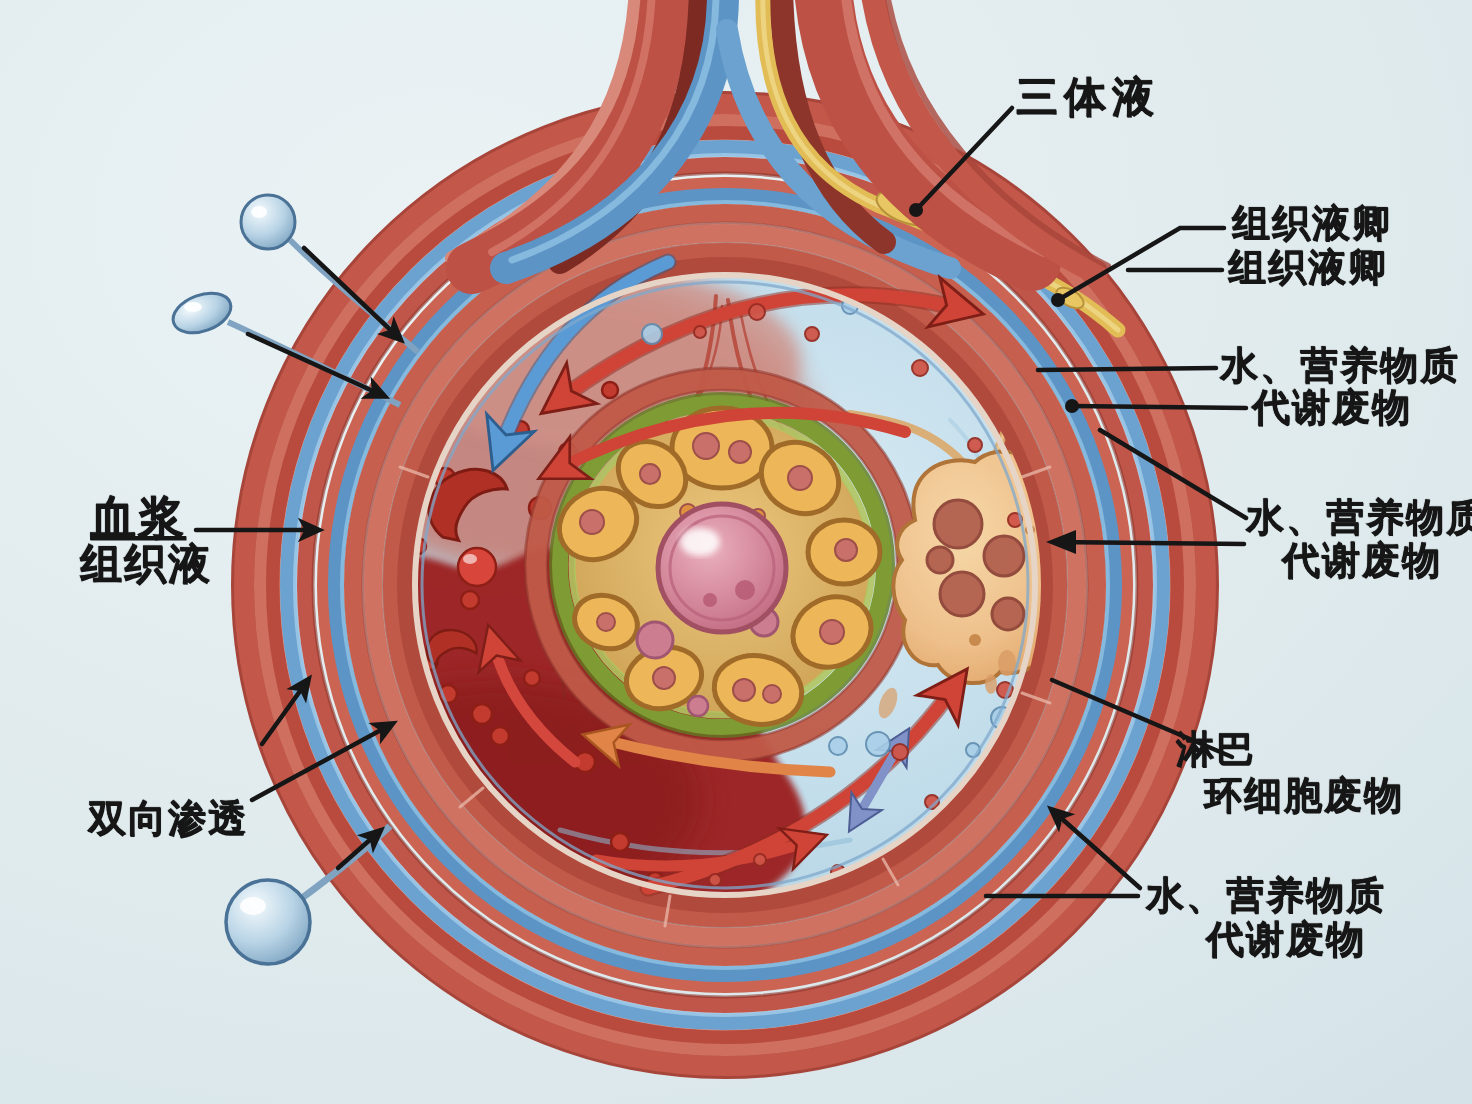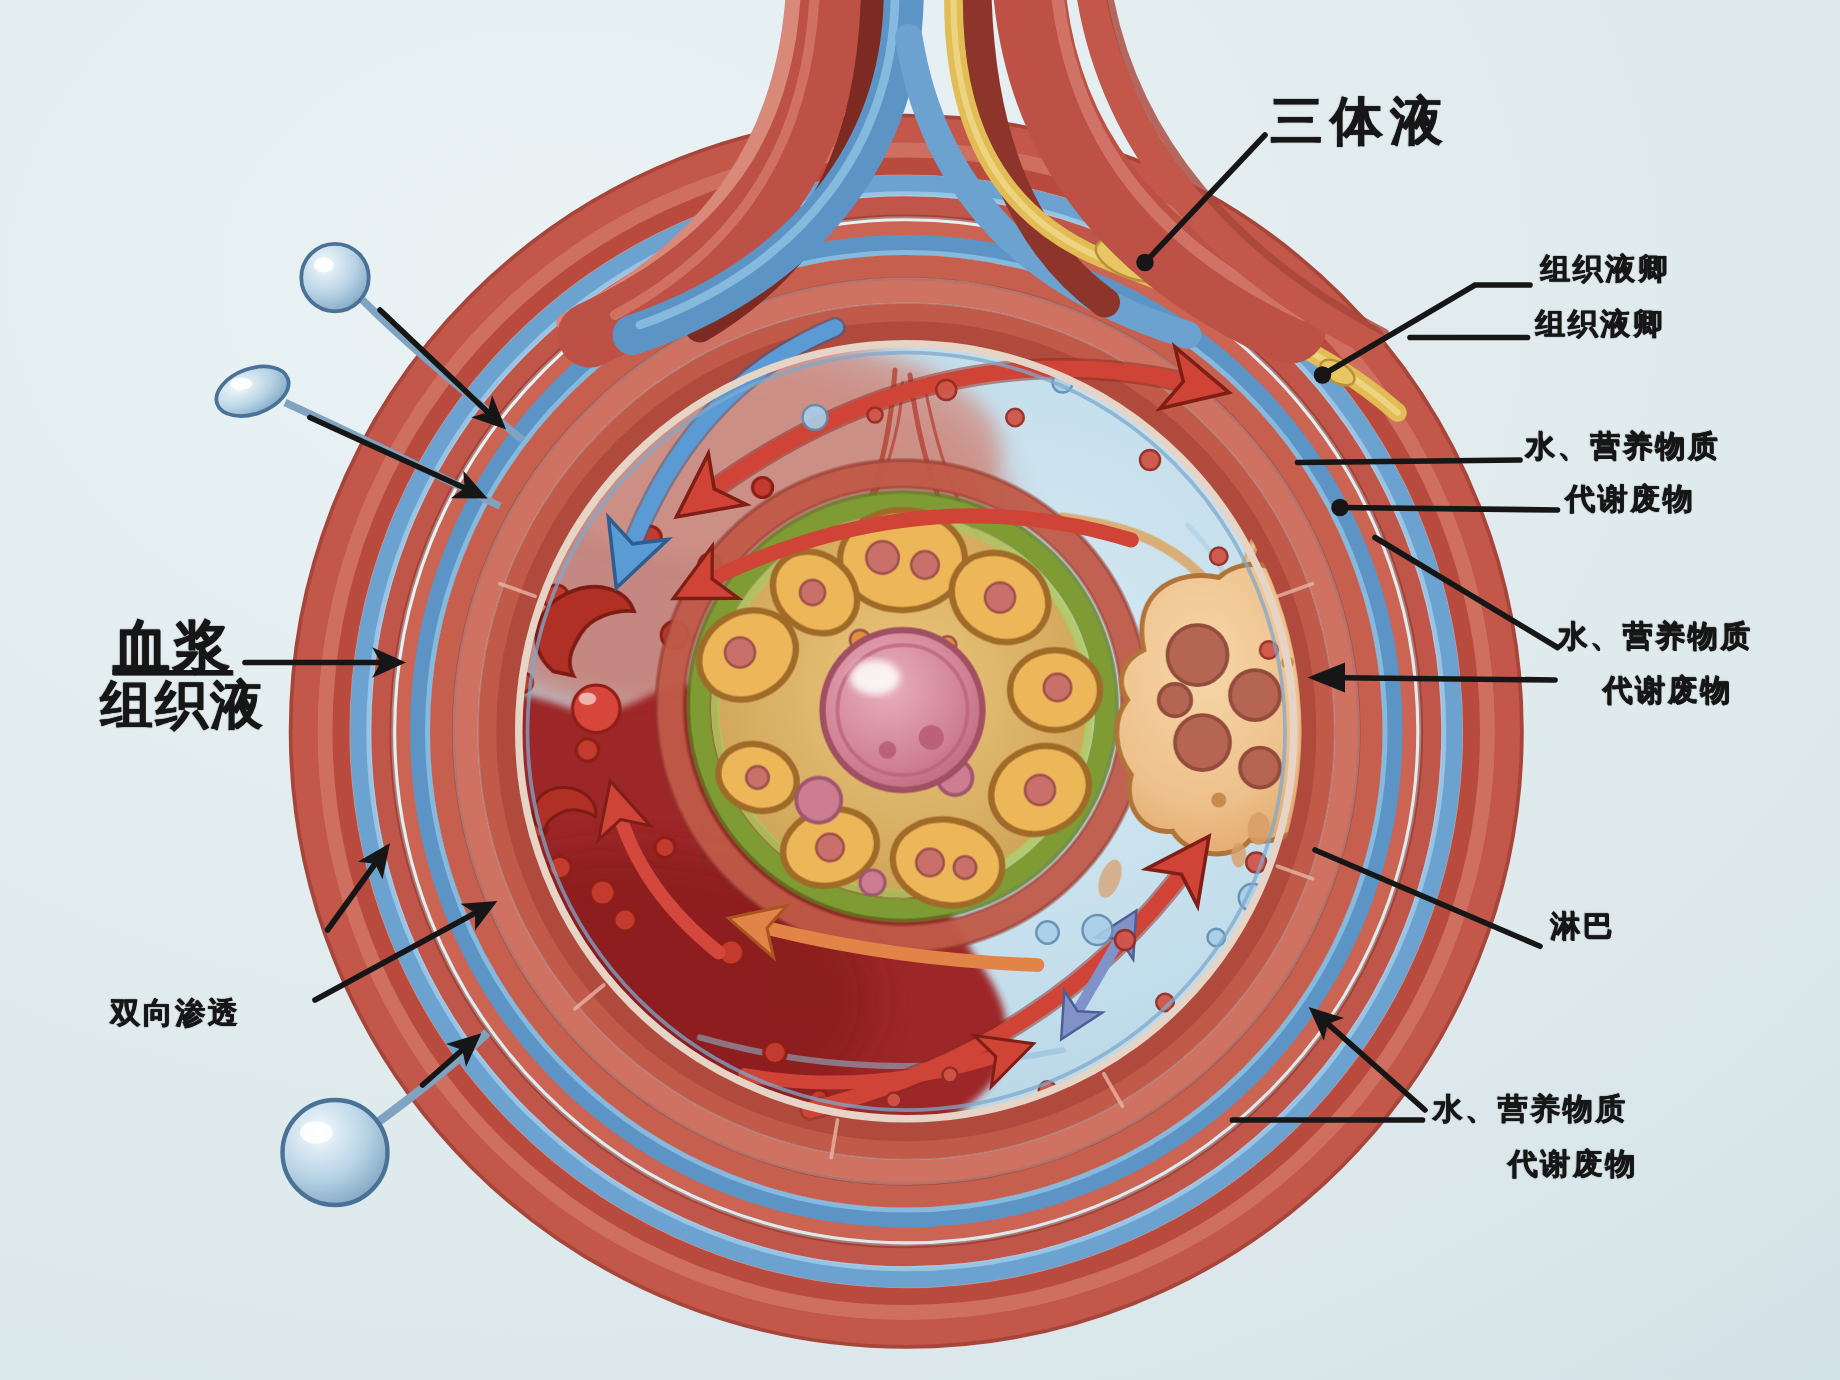--- a/index.html
+++ b/index.html
@@ -15,7 +15,7 @@
     text-shadow:0 0 1px #161616, 0.5px 0.5px 0 #161616;
     letter-spacing:2px;line-height:1;
   }
-  .fs46{font-size:46px;text-decoration:underline;} .fs42{font-size:42px;} .fs38{font-size:24px;}
+  .fs46{font-size:46px;text-decoration:underline;} .fs42{font-size:42px;} .fs38{font-size:38px;}
 </style>
 </head>
 <body>

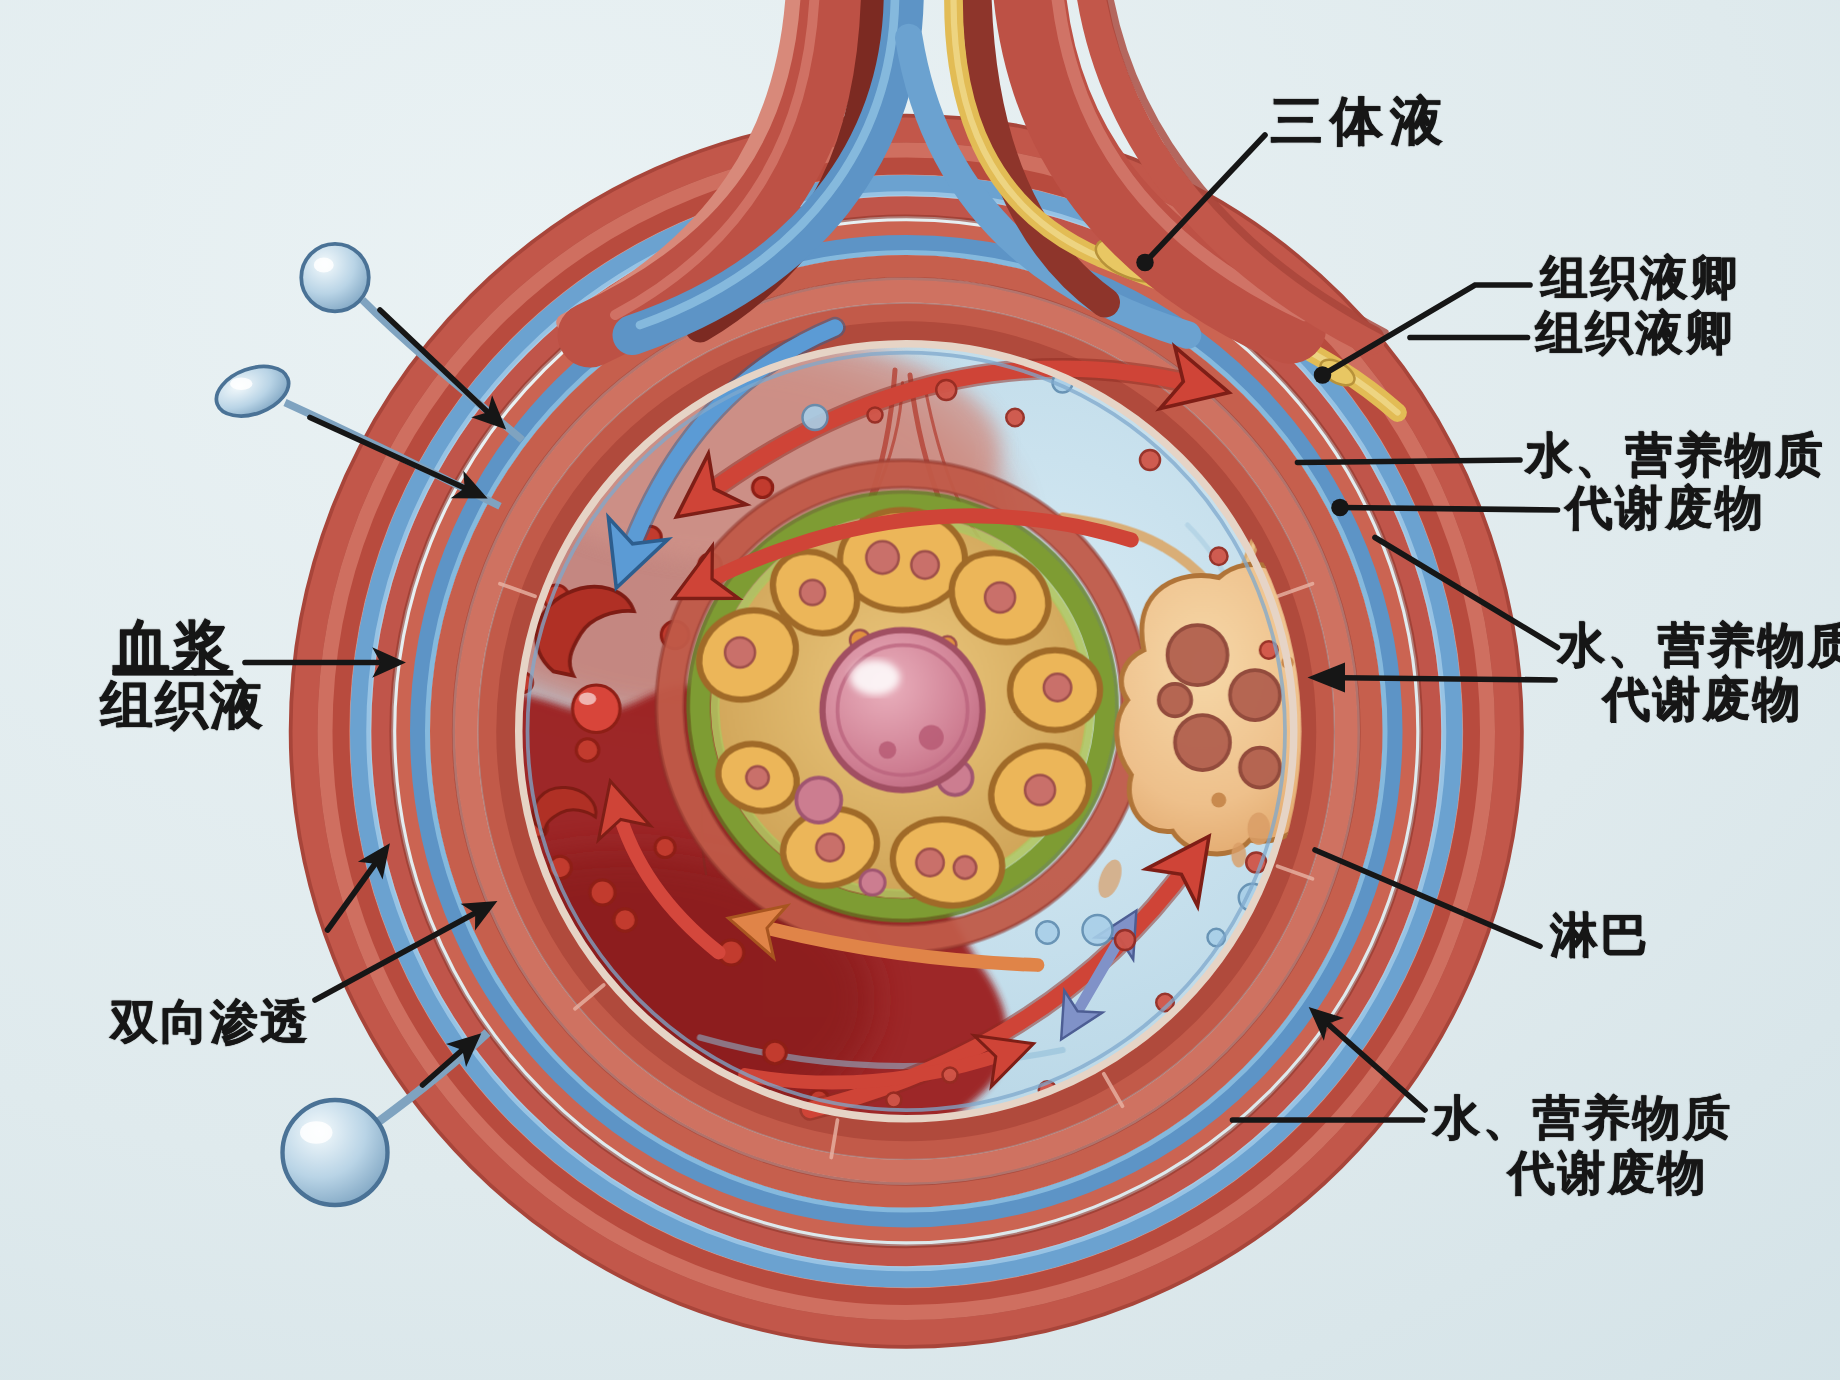--- a/index.html
+++ b/index.html
@@ -346,7 +346,7 @@
   <div class="lbl fs38" style="left:1252px;top:388px">代谢废物</div>
   <div class="lbl fs38" style="left:1246px;top:498px">水、营养物质</div>
   <div class="lbl fs38" style="left:1282px;top:541px">代谢废物</div>
-  <div class="lbl fs38" style="left:1240px;top:730px">淋巴</div>
+  <div class="lbl fs38" style="left:1176px;top:730px">淋巴</div>
   <div class="lbl fs38" style="left:1146px;top:876px">水、营养物质</div>
   <div class="lbl fs38" style="left:1206px;top:920px">代谢废物</div>
   <div class="lbl fs46" style="left:90px;top:494px">血浆</div>

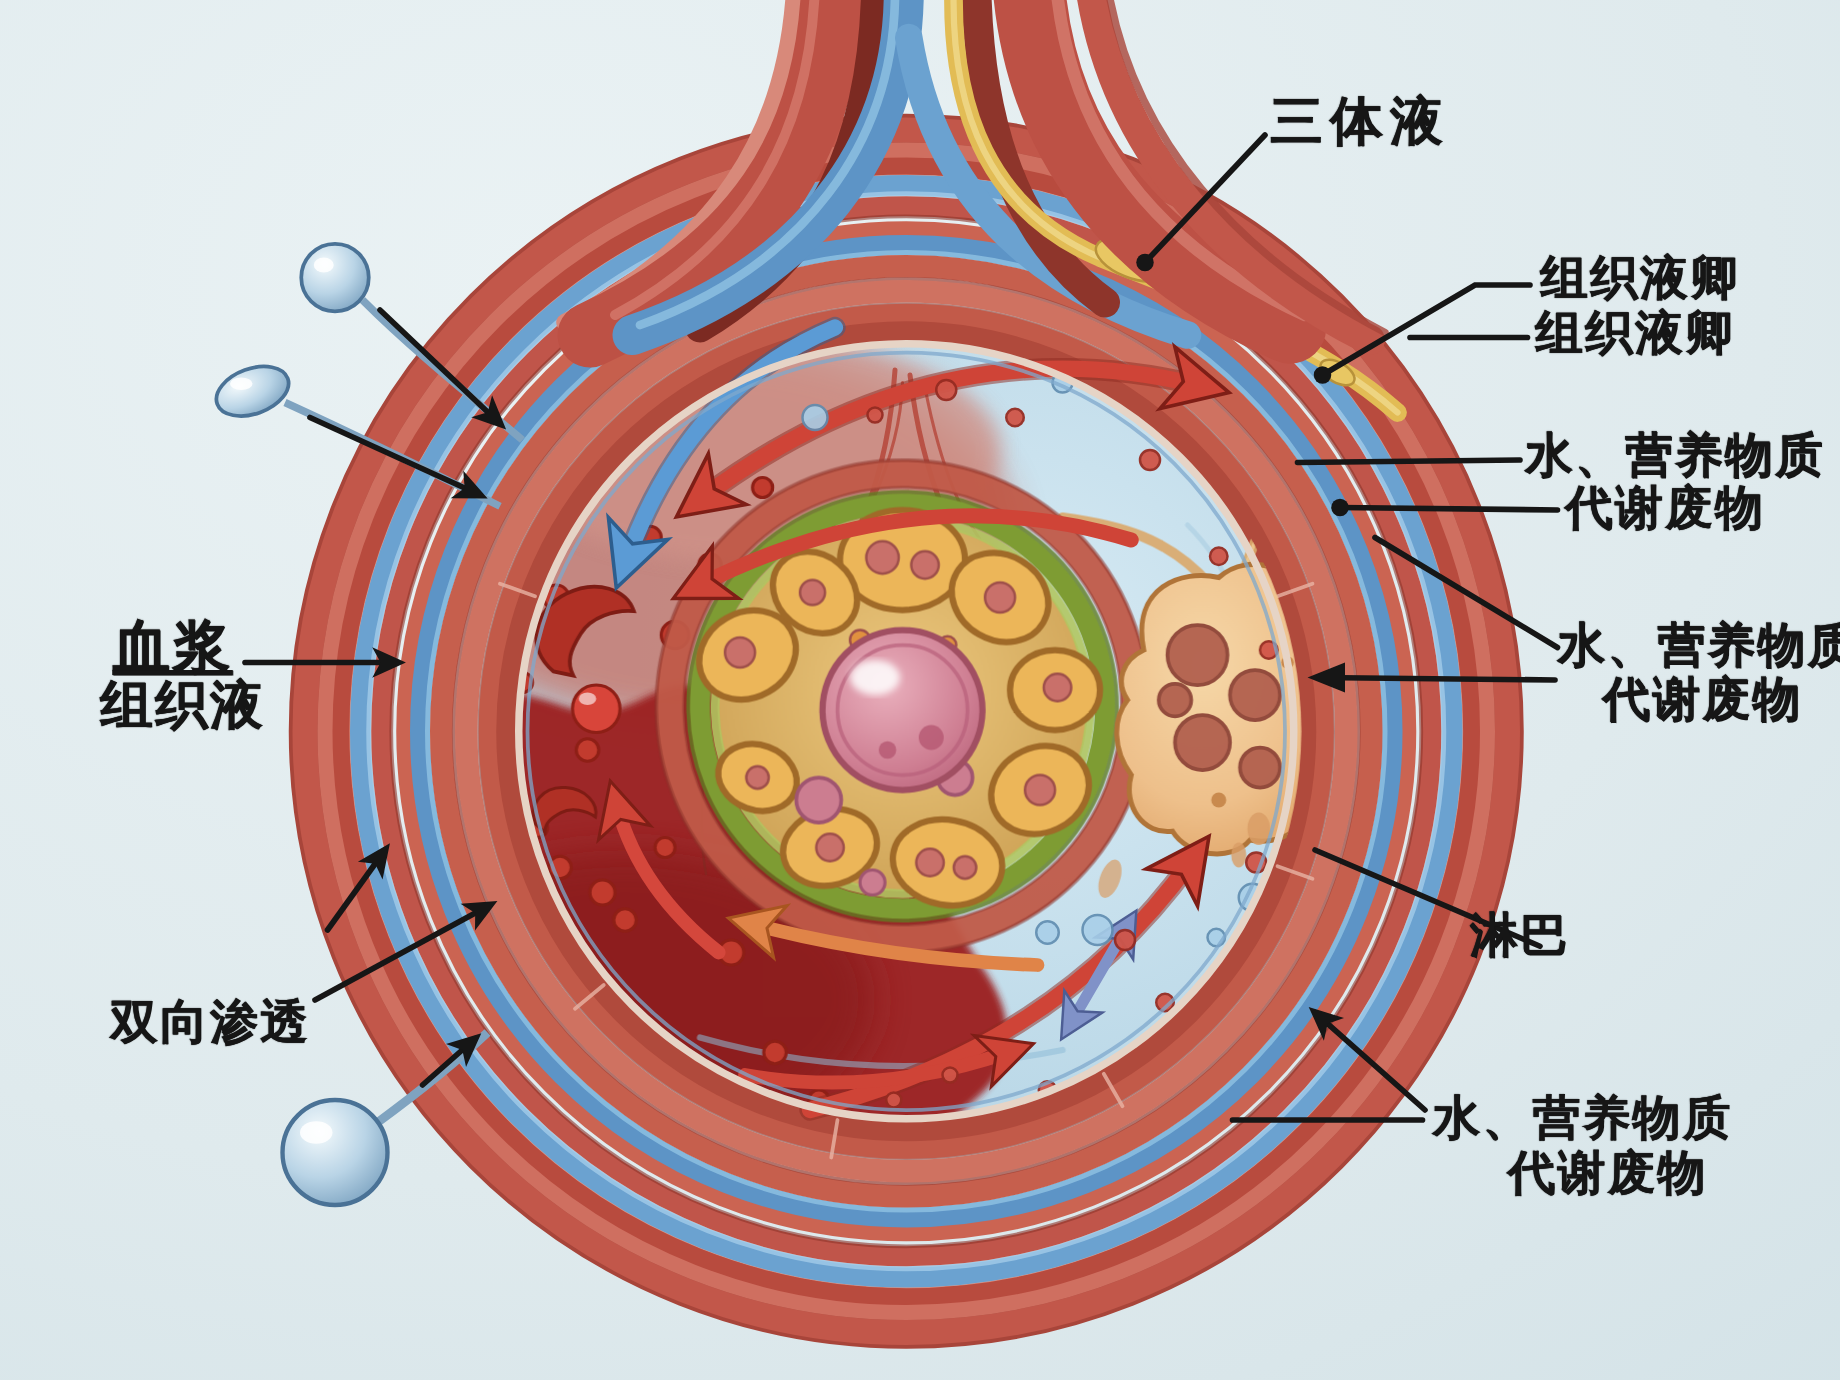--- a/index.html
+++ b/index.html
@@ -347,6 +347,7 @@
   <div class="lbl fs38" style="left:1246px;top:498px">水、营养物质</div>
   <div class="lbl fs38" style="left:1282px;top:541px">代谢废物</div>
   <div class="lbl fs38" style="left:1176px;top:730px">淋巴</div>
+  <div class="lbl fs38" style="left:1204px;top:776px">环细胞废物</div>
   <div class="lbl fs38" style="left:1146px;top:876px">水、营养物质</div>
   <div class="lbl fs38" style="left:1206px;top:920px">代谢废物</div>
   <div class="lbl fs46" style="left:90px;top:494px">血浆</div>

